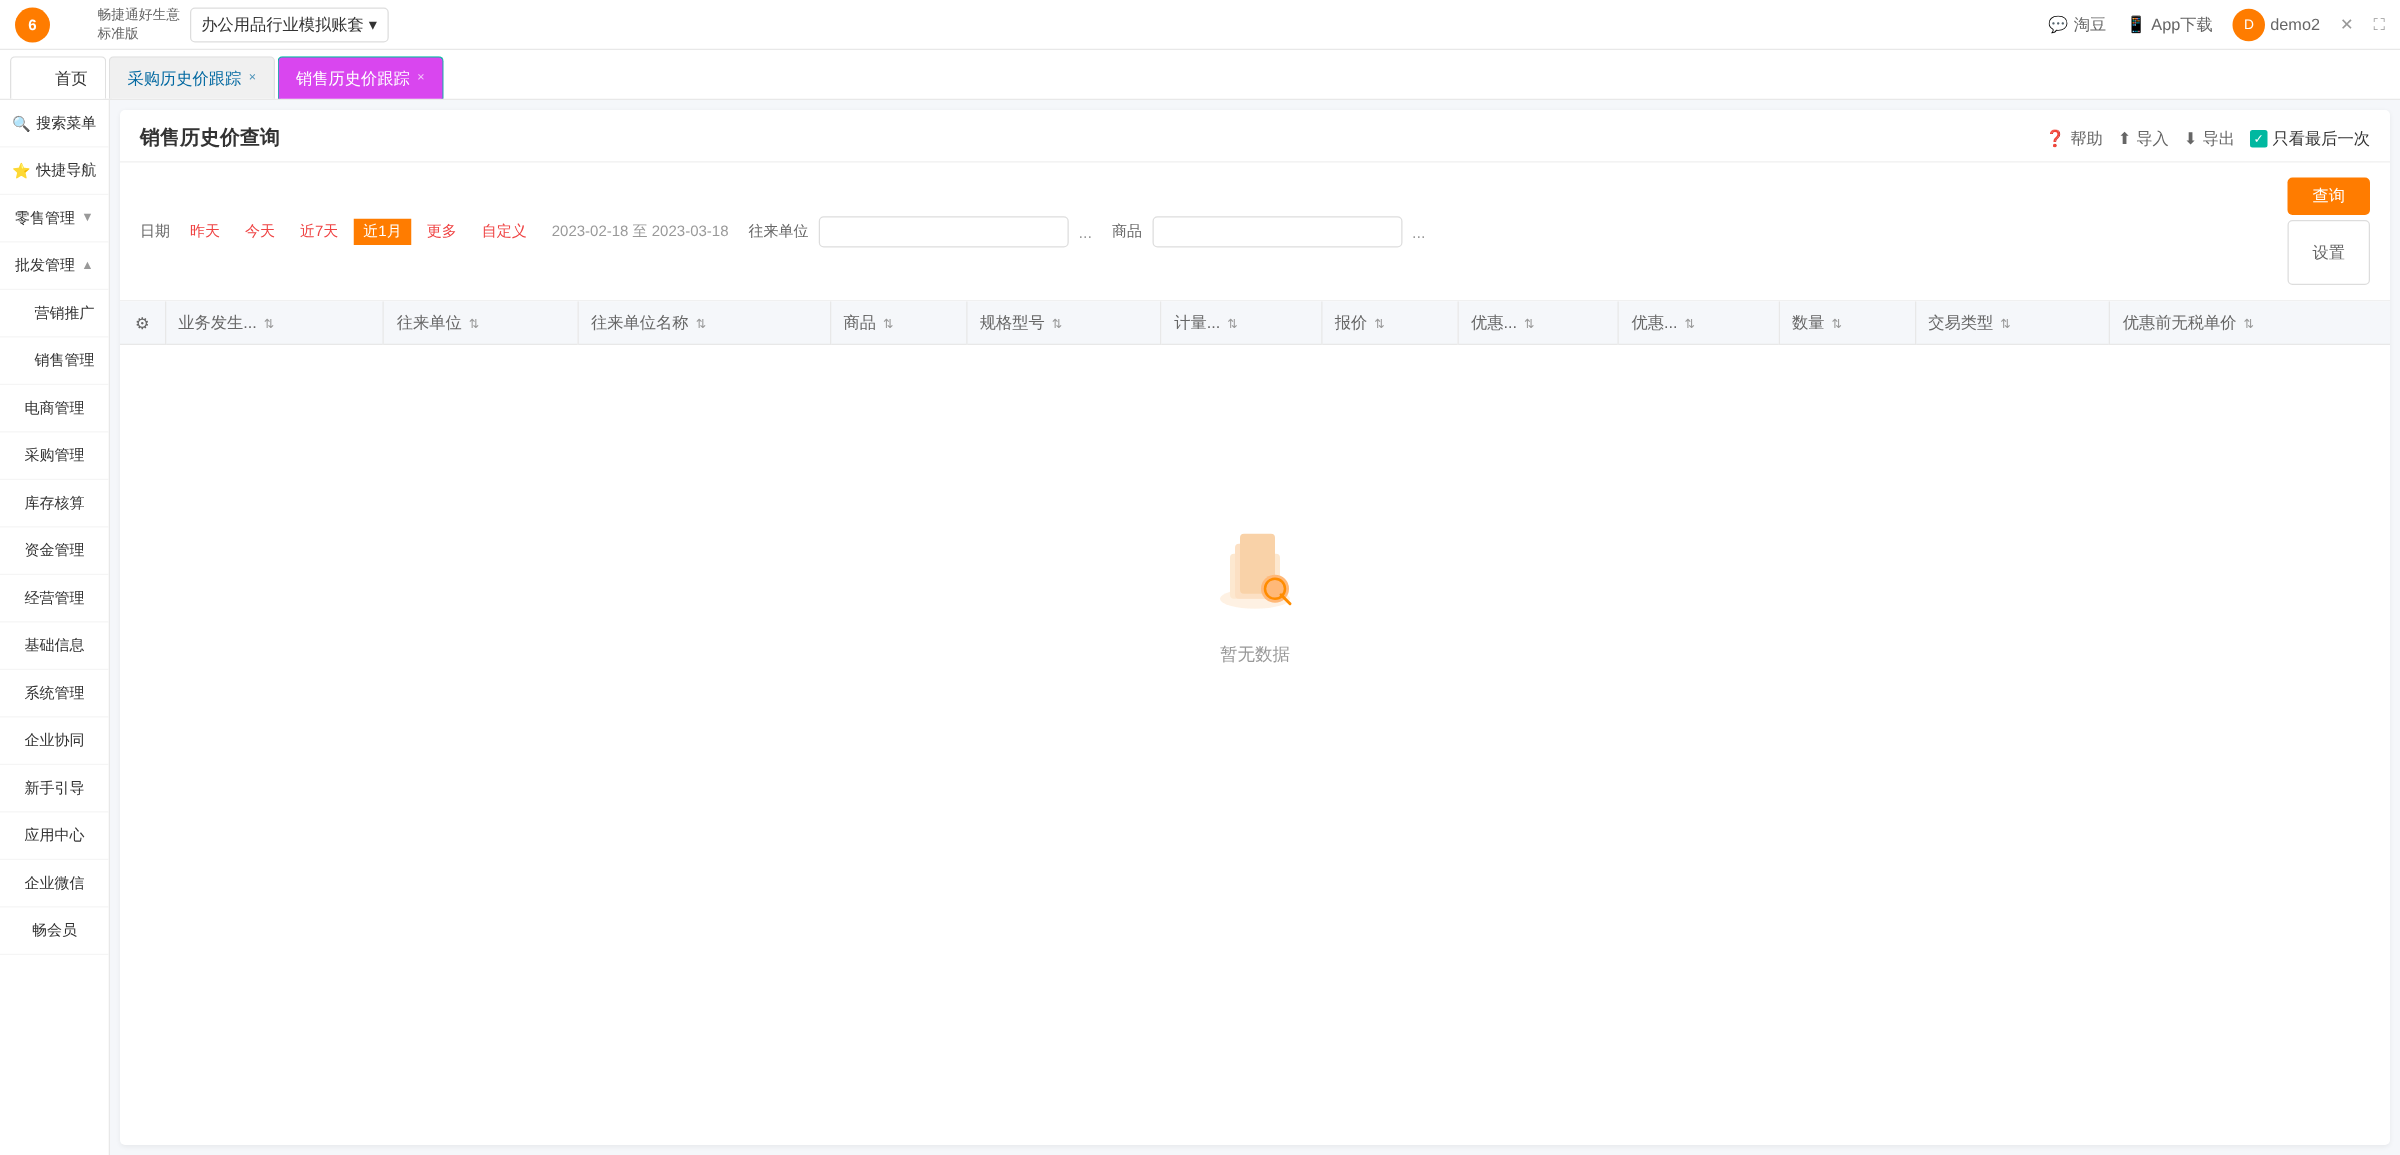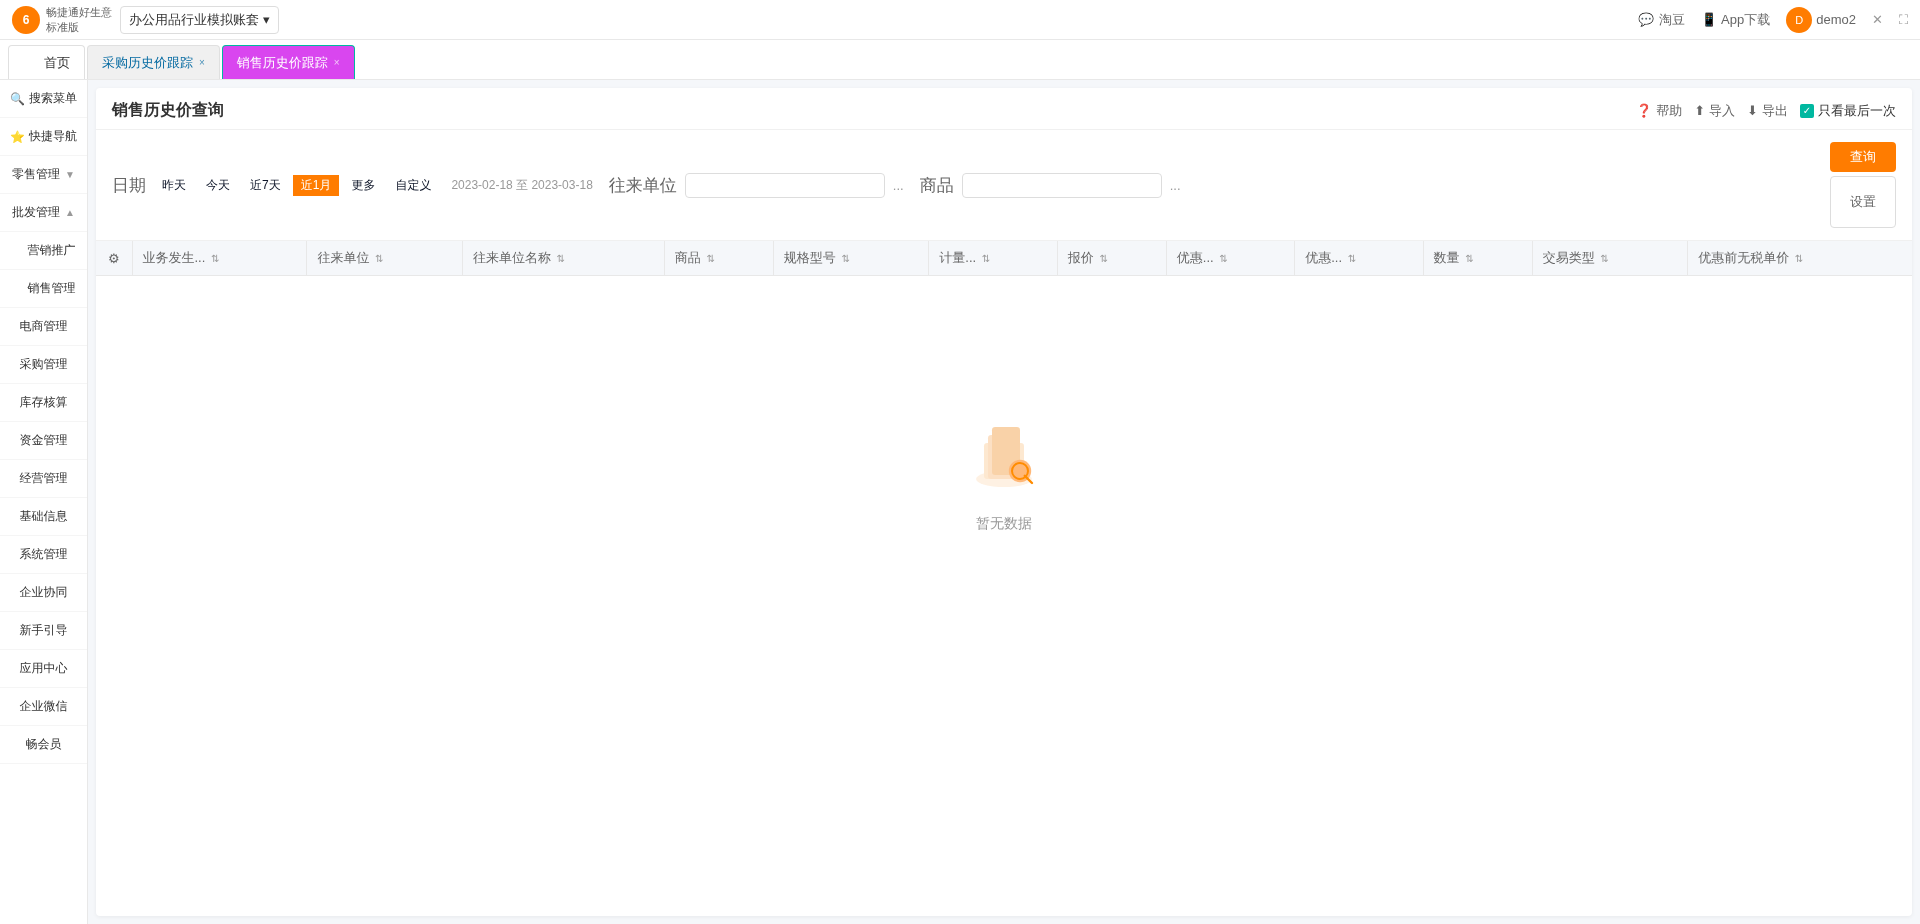--- a/index.html
+++ b/index.html
@@ -19,7 +19,7 @@
     .top-header-left { display: flex; align-items: center; gap: 8px; }
     .logo-area { display: flex; align-items: center; gap: 6px; }
     .logo-icon { width: 28px; height: 28px; background: #ff7c00; border-radius: 50%; display: flex; align-items: center; justify-content: center; color: white; font-size: 12px; font-weight: bold; }
-    .logo-text { font-size: 11px; color: #666; line-height: 1.3; }
+    .logo-text { font-size: 11px; color: #666; line-height: 1.3; margin-left: 32px; }
     .app-selector { display: flex; align-items: center; gap: 4px; padding: 4px 8px; border: 1px solid #ddd; border-radius: 4px; cursor: pointer; font-size: 13px; color: #333; background: #fff; }
     .top-header-right { display: flex; align-items: center; gap: 16px; }
     .header-action { display: flex; align-items: center; gap: 4px; cursor: pointer; color: #666; font-size: 13px; }

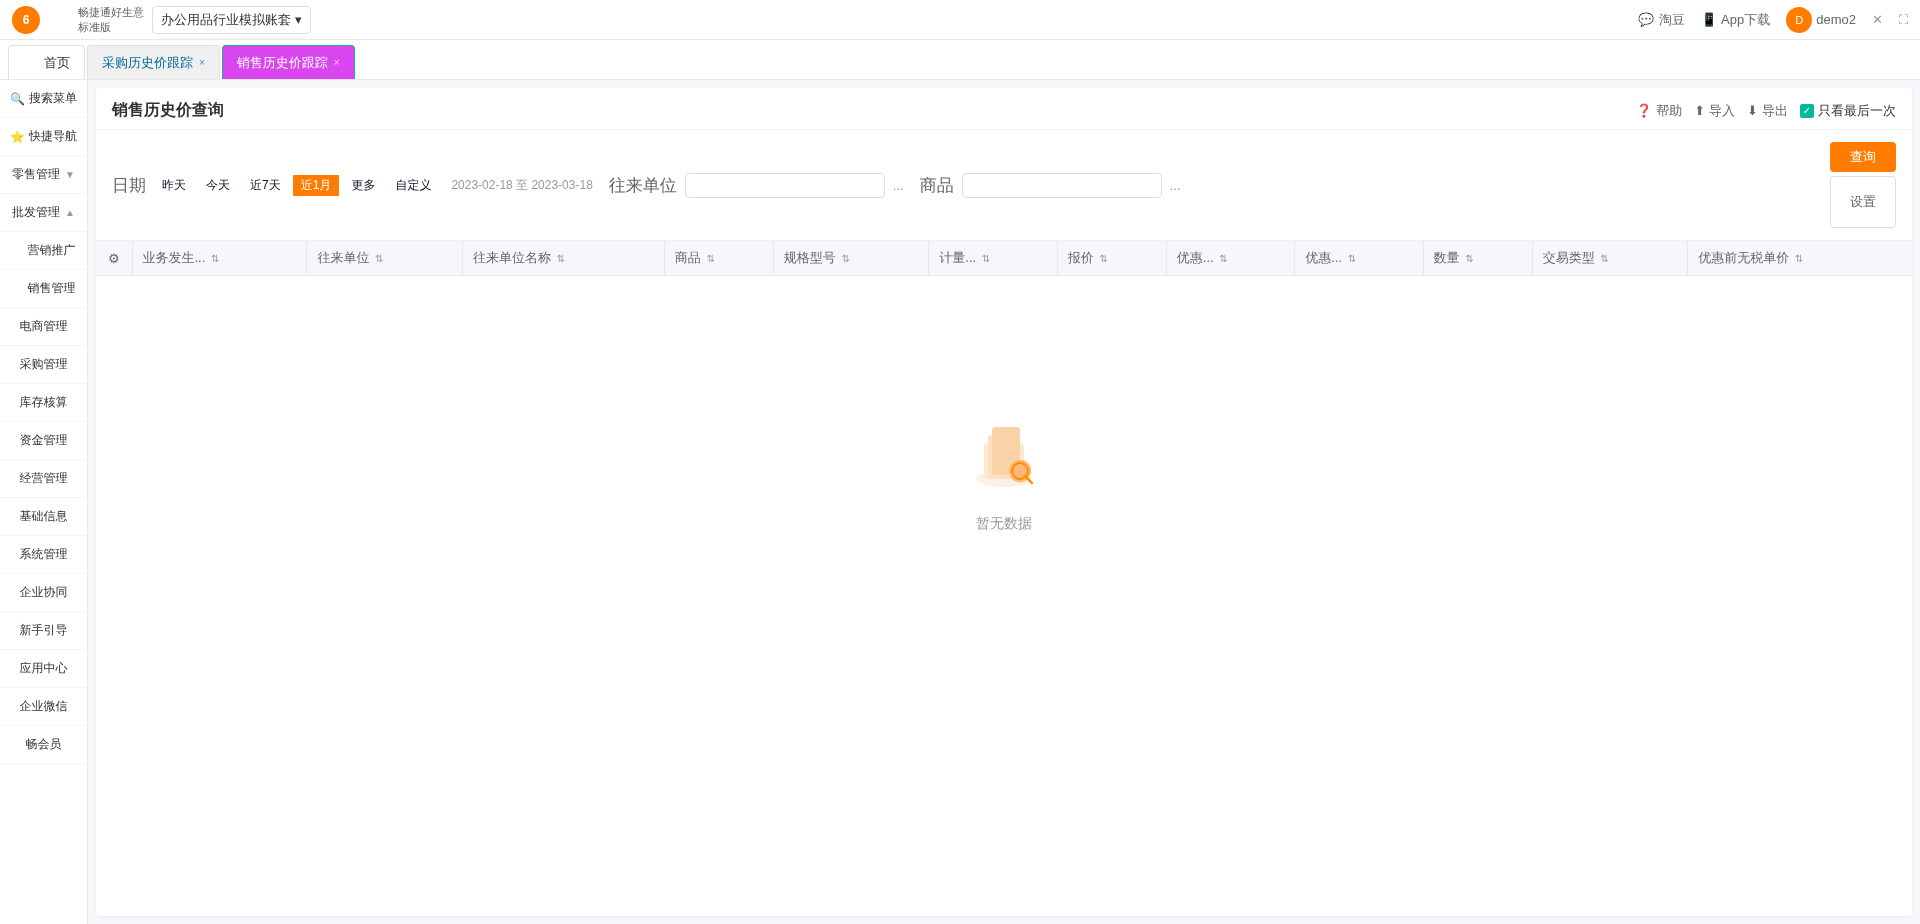--- a/index.html
+++ b/index.html
@@ -139,7 +139,7 @@
       flex-wrap: wrap;
     }
     .filter-group { display: flex; align-items: center; gap: 8px; }
-    .filter-label { font-size: 17px; color: #666; }
+    .filter-label { font-size: 12px; color: #666; }
     .date-tabs { display: flex; align-items: center; gap: 4px; }
     .date-tab { padding: 2px 8px; font-size: 12px; color: #0f172a; cursor: pointer; border-radius: 3px; }
     .date-tab.active { background: #ff7c00; color: white; border-radius: 0; }

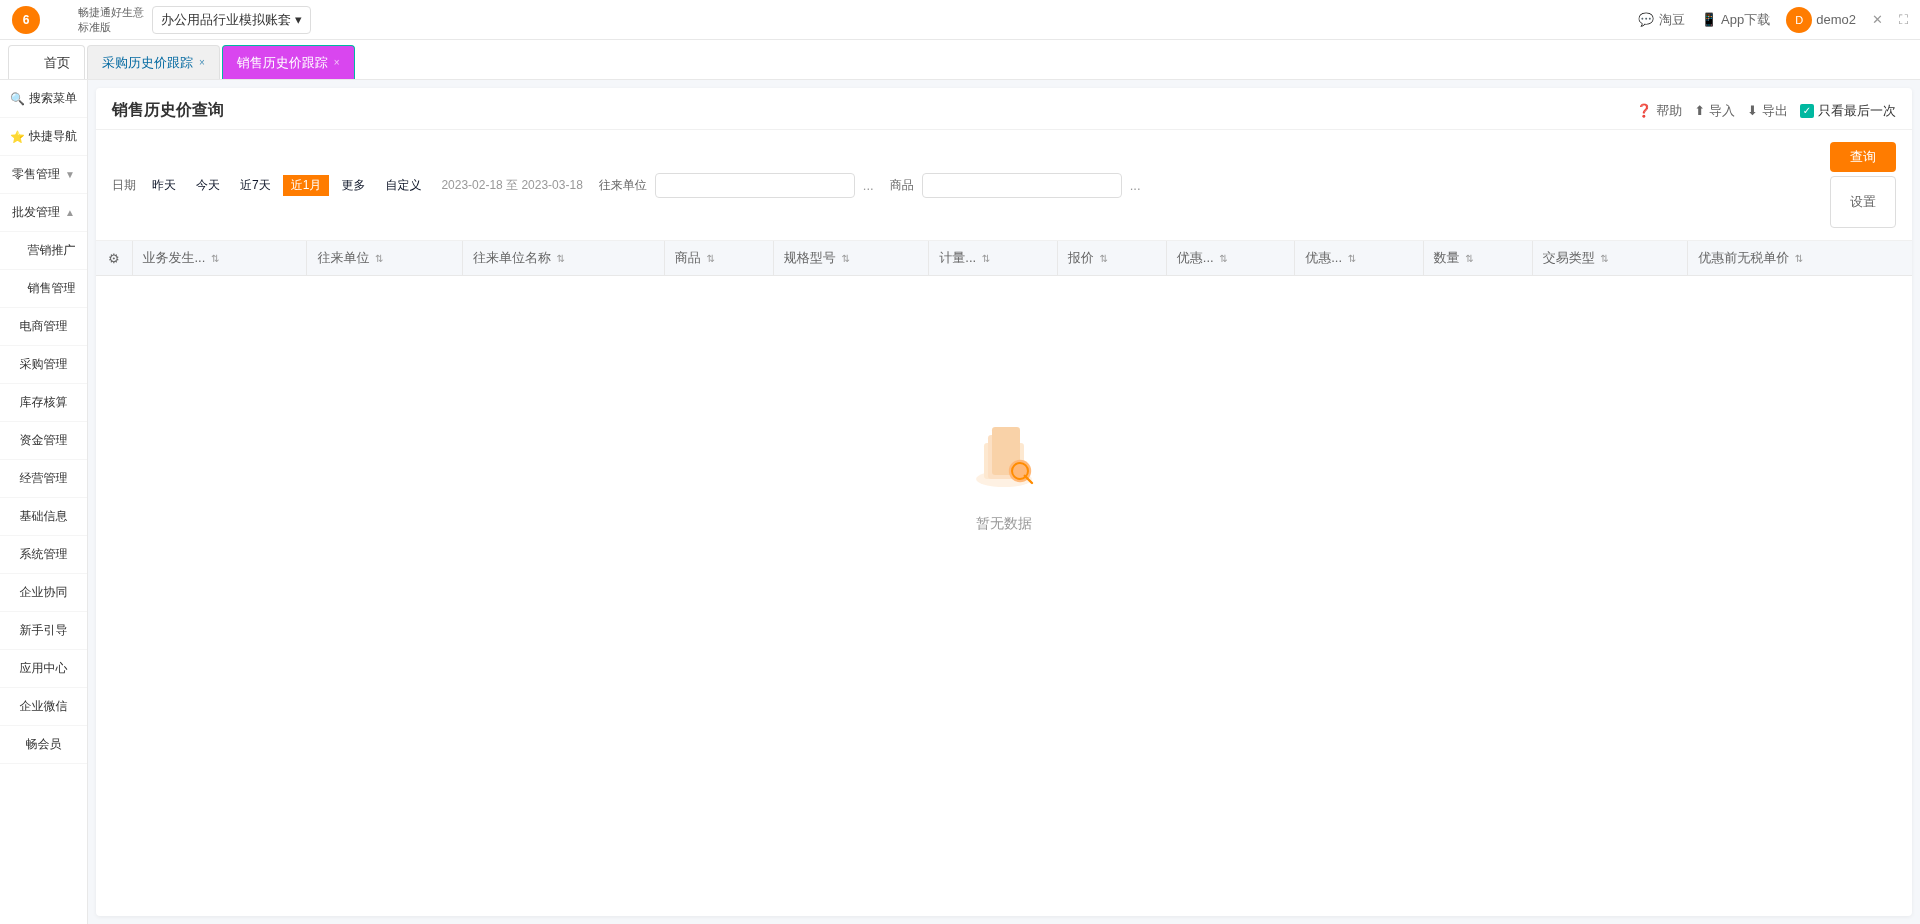--- a/index.html
+++ b/index.html
@@ -141,7 +141,7 @@
     .filter-group { display: flex; align-items: center; gap: 8px; }
     .filter-label { font-size: 12px; color: #666; }
     .date-tabs { display: flex; align-items: center; gap: 4px; }
-    .date-tab { padding: 2px 8px; font-size: 12px; color: #0f172a; cursor: pointer; border-radius: 3px; }
+    .date-tab { padding: 2px 8px; font-size: 12px; color: #ef4444; cursor: pointer; border-radius: 3px; }
     .date-tab.active { background: #ff7c00; color: white; border-radius: 0; }
     .date-range { font-size: 12px; color: #999; margin-left: 4px; }
 

